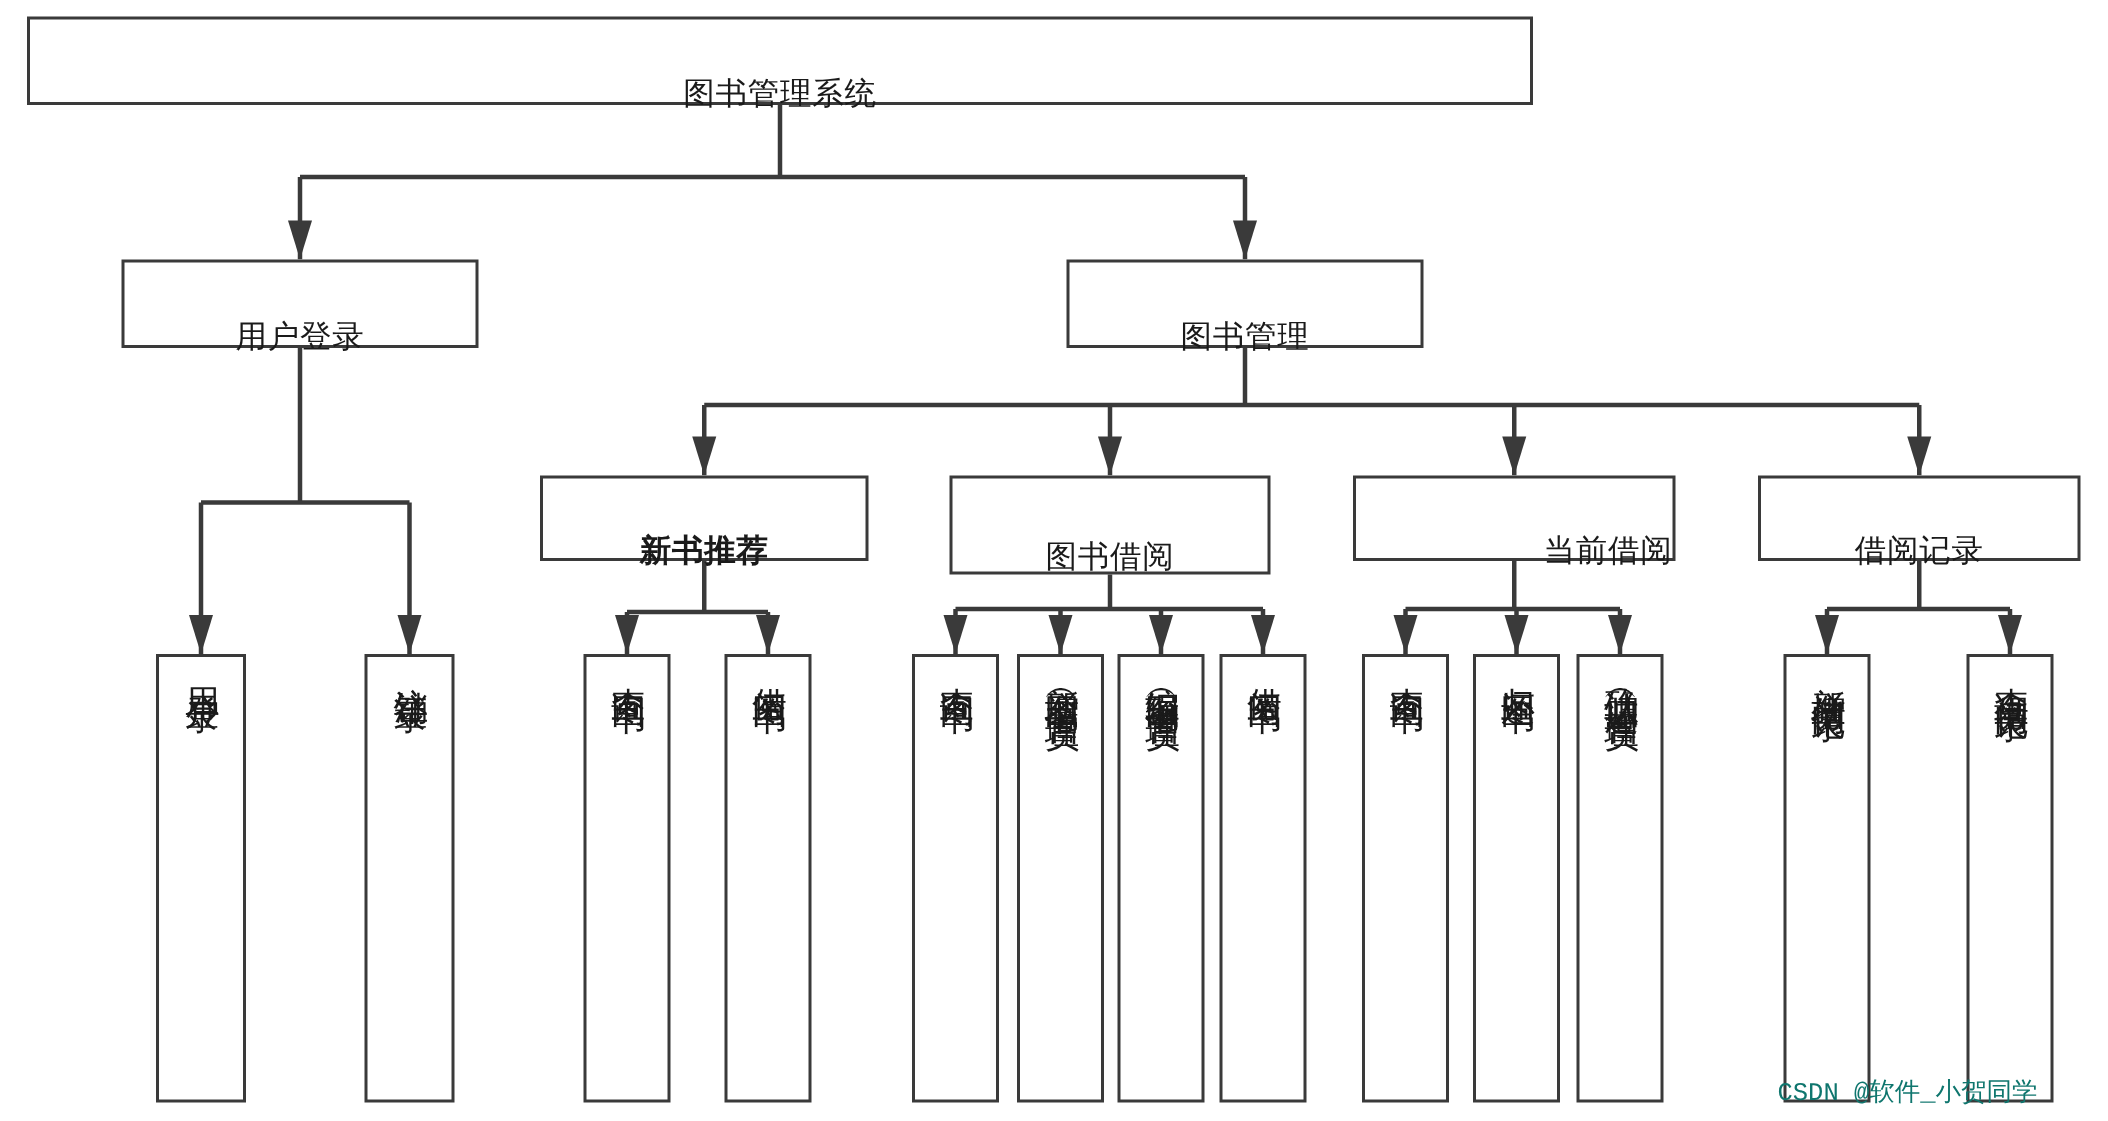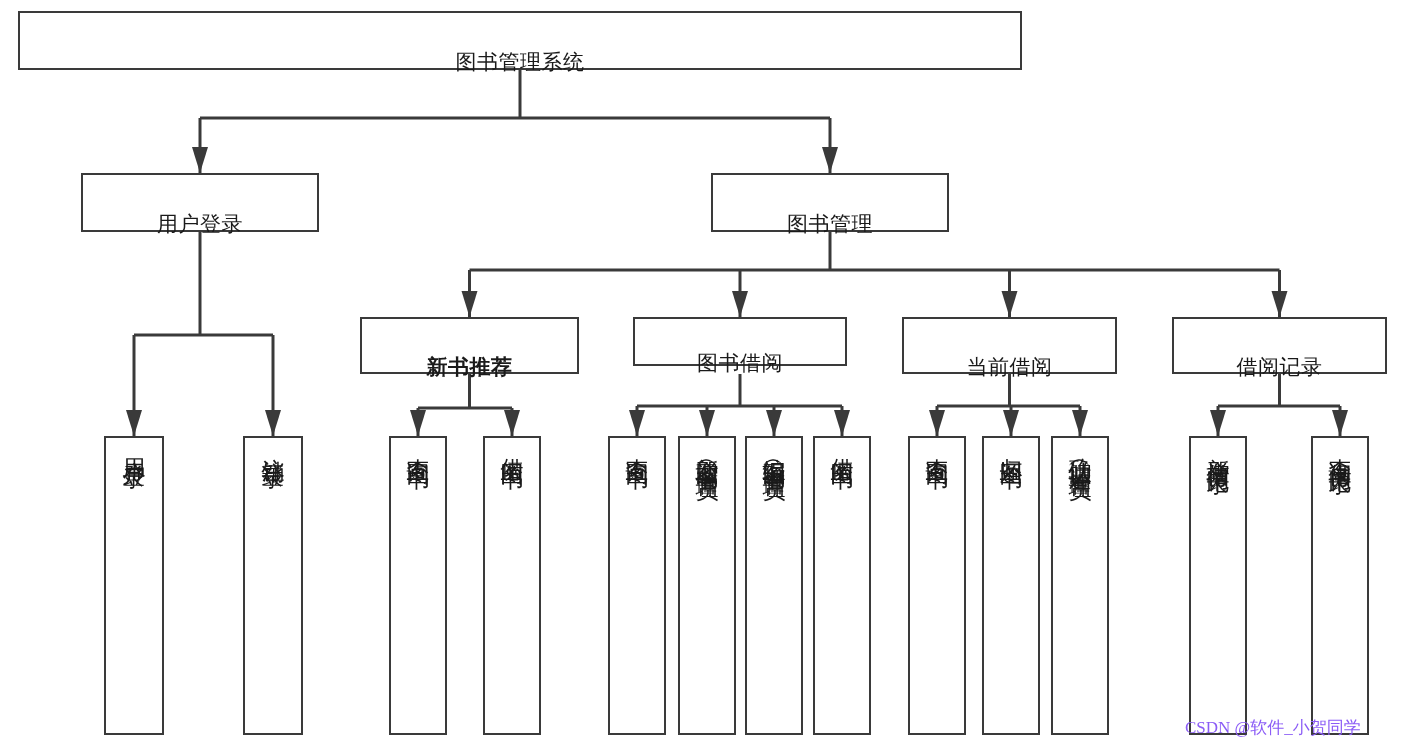--- a/index.html
+++ b/index.html
@@ -142,7 +142,7 @@
       <div class="node-box horizontal" style="left: 360px; top: 317px; width: 219px; height: 57px; font-weight: bold;">
         <span class="node-label">新书推荐</span>
       </div>
-      <div class="node-box horizontal" style="left: 633px; top: 317px; width: 214px; height: 49px;">
+      <div class="node-box horizontal" style="left: 633px; top: 317px; width: 214px; height: 66px;">
         <span class="node-label">图书借阅</span>
       </div>
       <div class="node-box horizontal" style="left: 902px; top: 317px; width: 215px; height: 57px;">

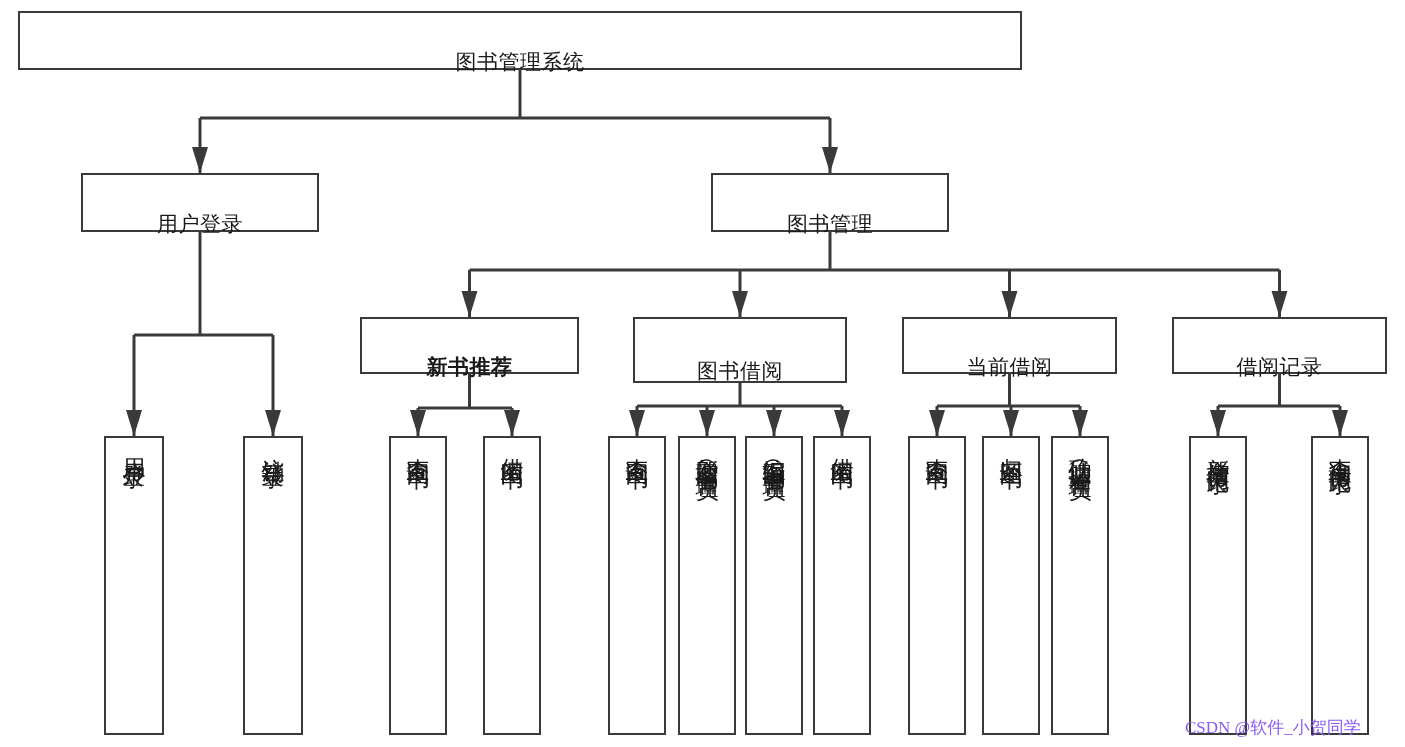--- a/index.html
+++ b/index.html
@@ -145,7 +145,7 @@
       <div class="node-box horizontal" style="left: 633px; top: 317px; width: 214px; height: 66px;">
         <span class="node-label">图书借阅</span>
       </div>
-      <div class="node-box horizontal" style="left: 902px; top: 317px; width: 215px; height: 57px;">
+      <div class="node-box horizontal" style="left: 902px; top: 317px; width: 215px; height: 57px; justify-content: flex-end;">
         <span class="node-label">当前借阅</span>
       </div>
       <div class="node-box horizontal" style="left: 1172px; top: 317px; width: 215px; height: 57px;">

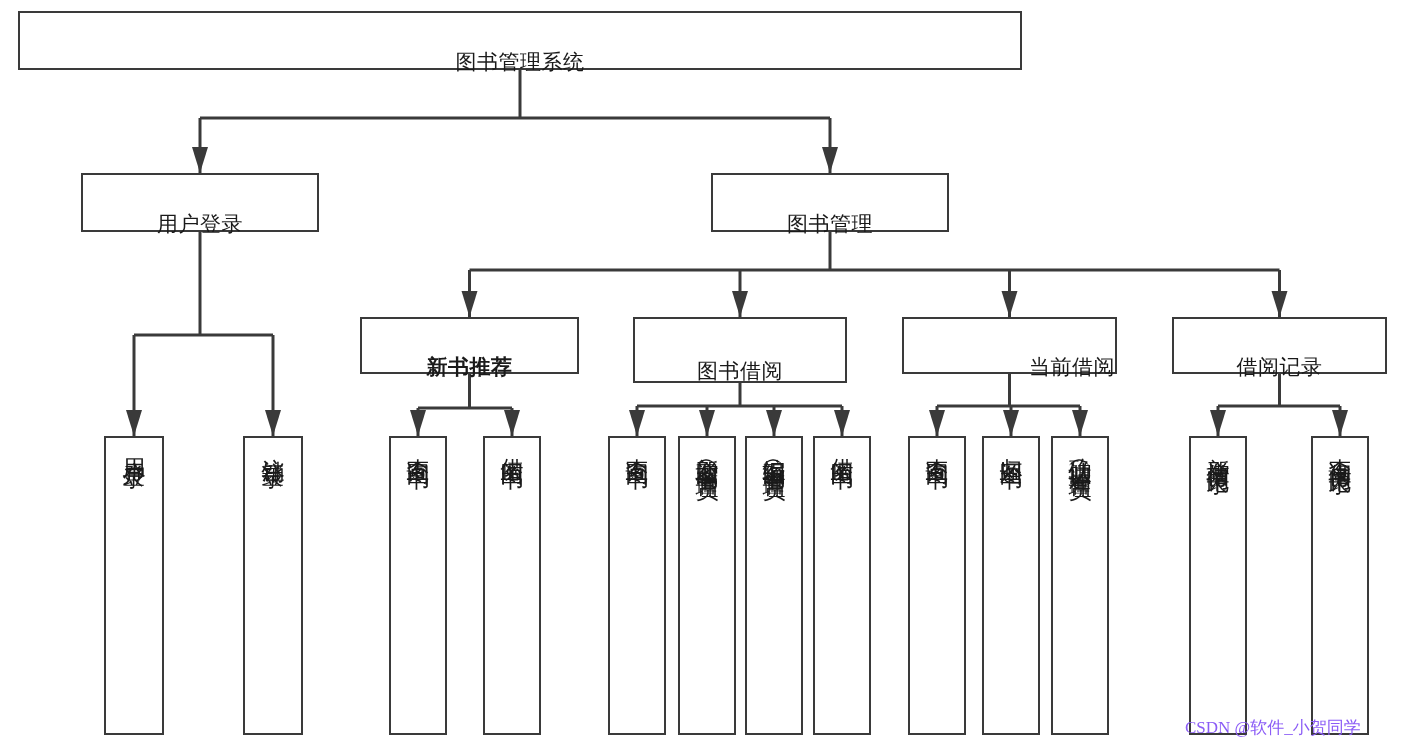--- a/index.html
+++ b/index.html
@@ -65,8 +65,8 @@
     left: 1185px;
     top: 716px;
     font-size: 17px;
-    color: #8b5cf6;
-    font-family: Liberation Serif, serif;
+    color: #0f766e;
+    font-family: Liberation Mono, monospace;
     white-space: pre;
     pointer-events: none;
   }

